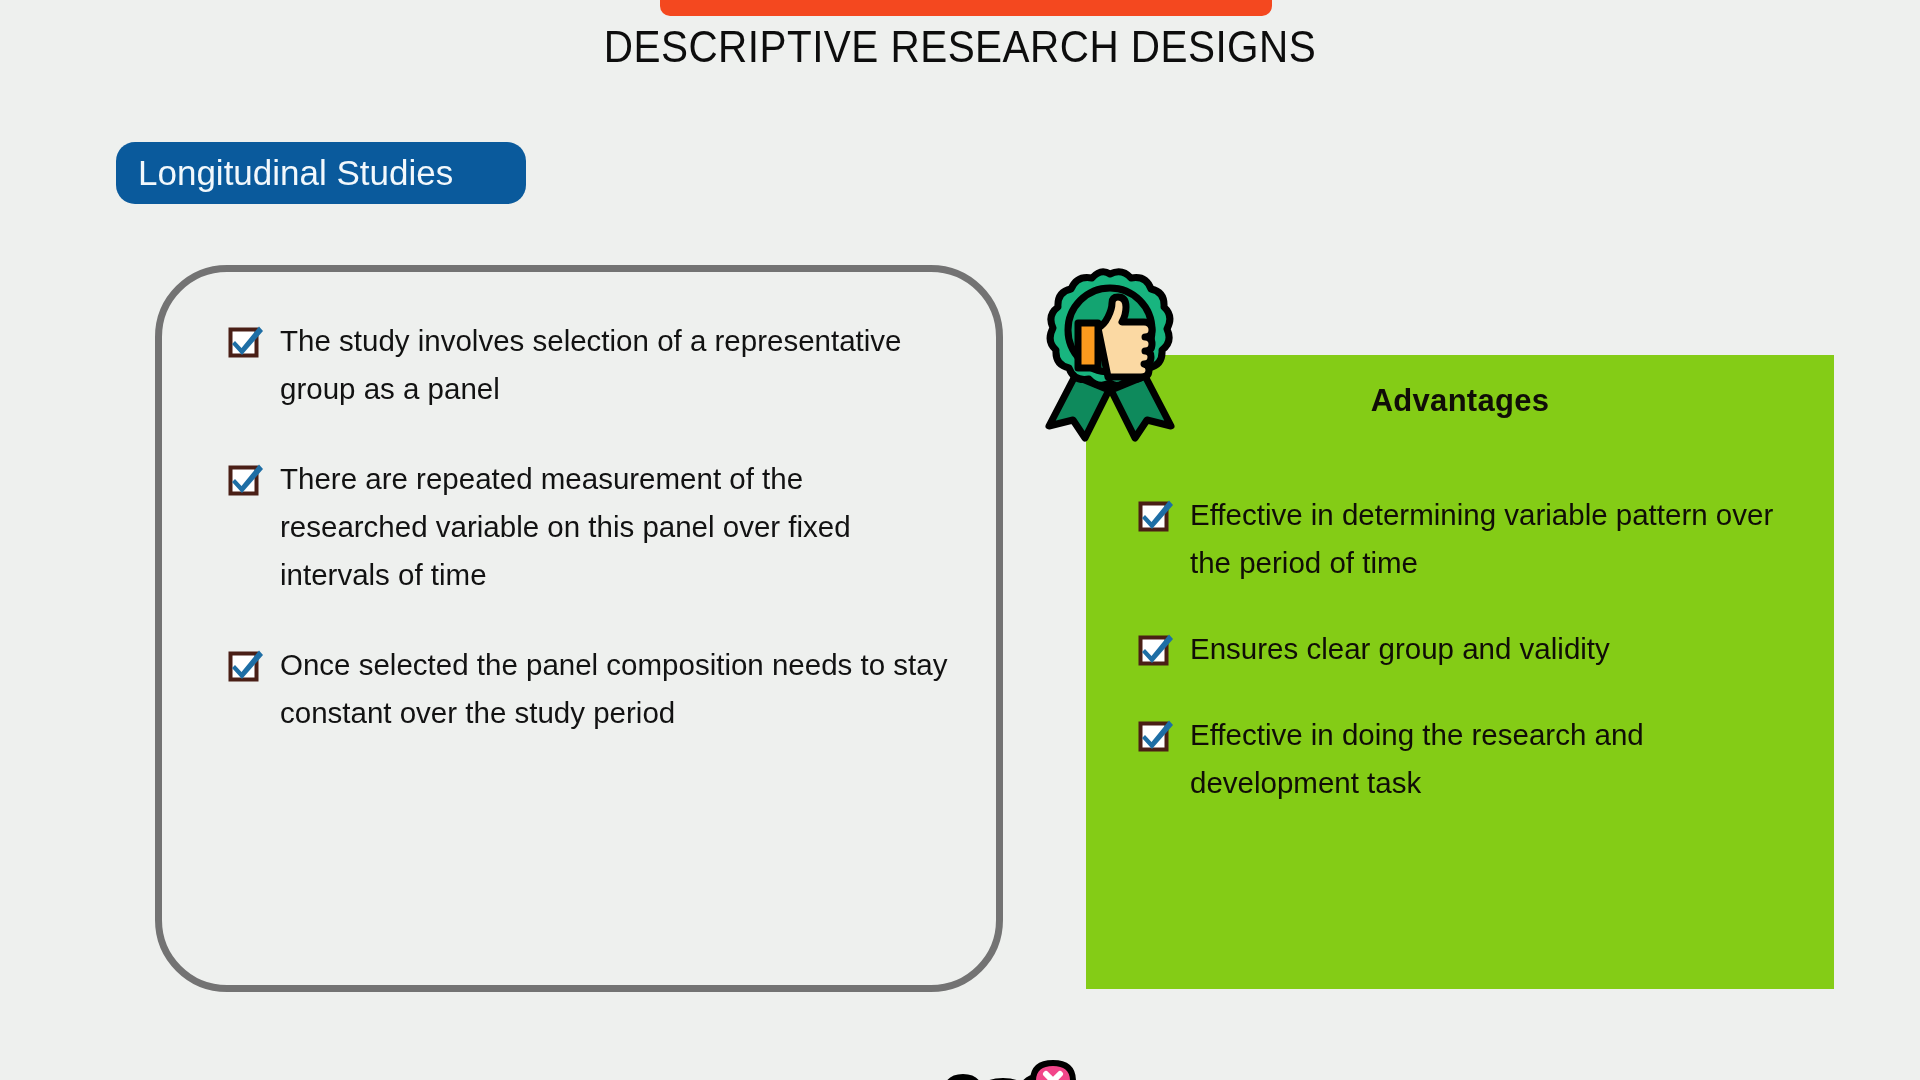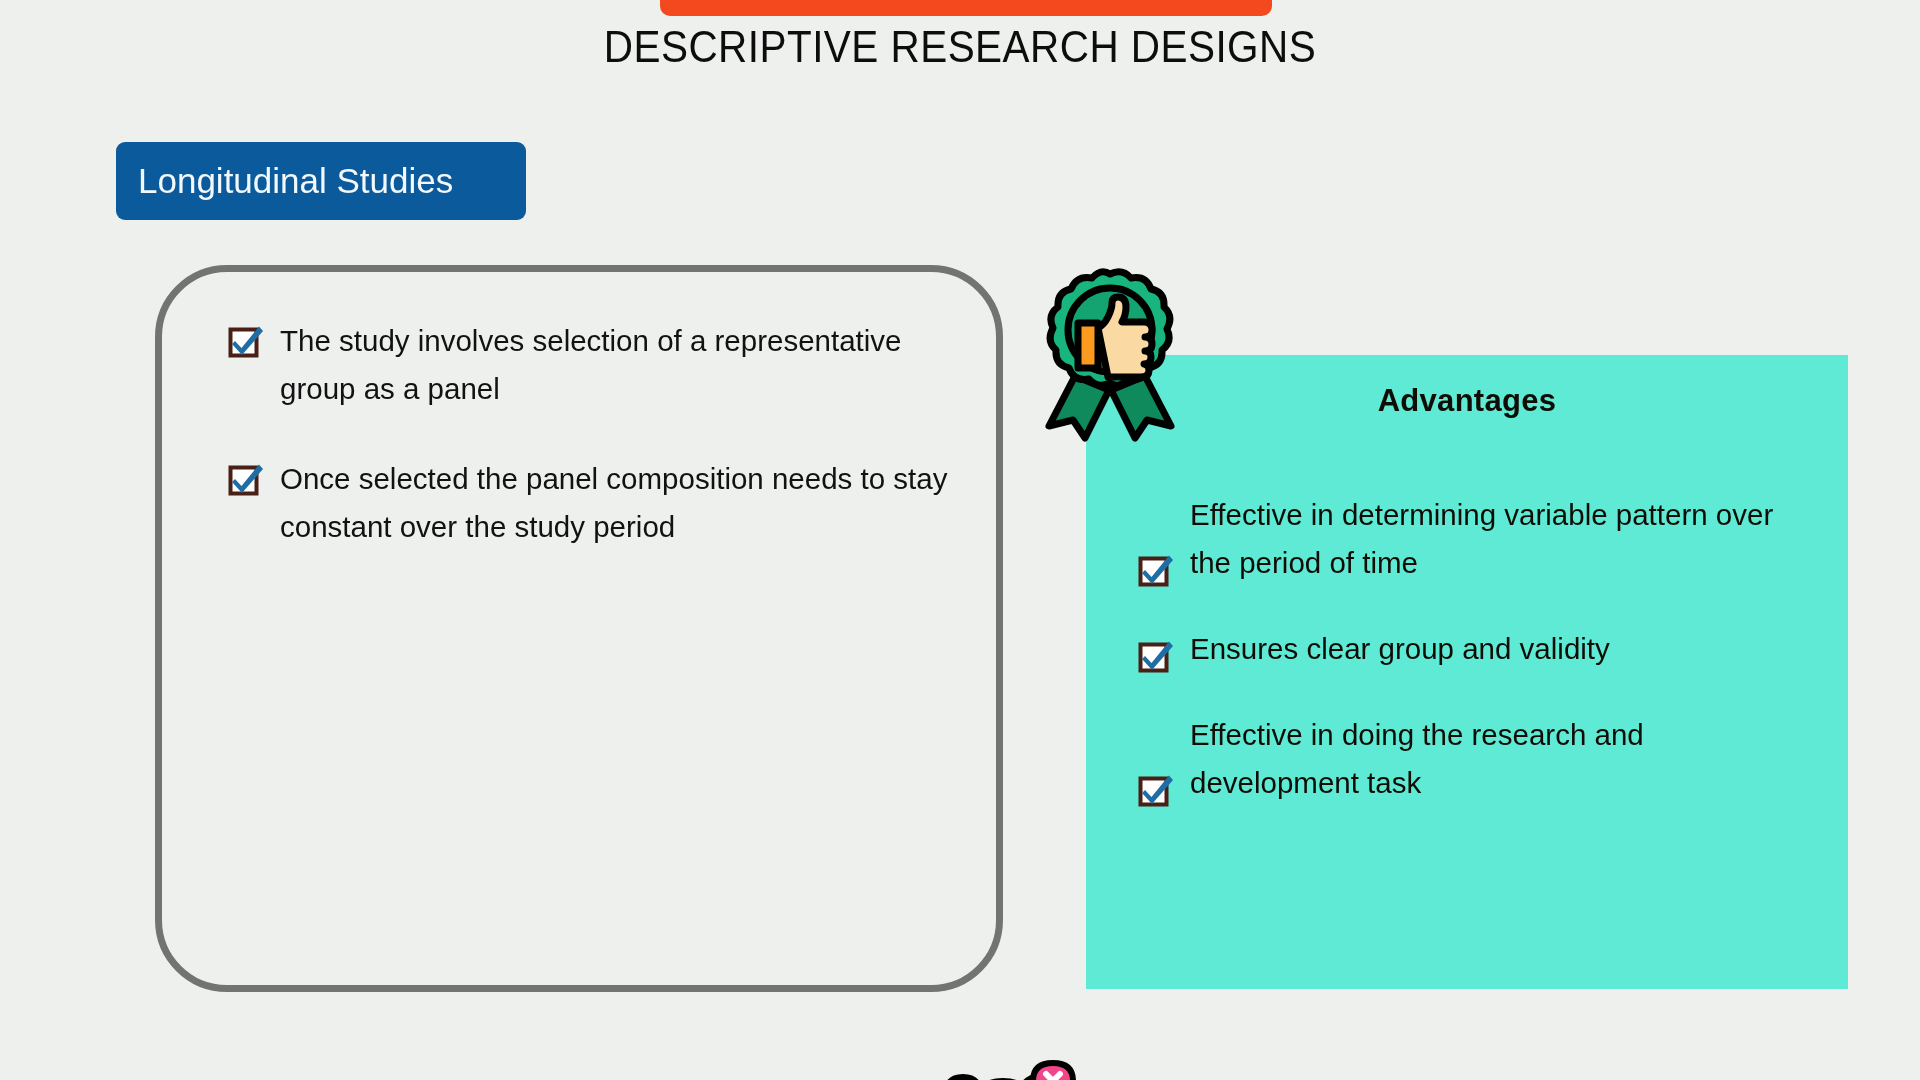--- a/index.html
+++ b/index.html
@@ -48,9 +48,9 @@
     left: 116px;
     top: 142px;
     width: 410px;
-    height: 78px;
+    height: 62px;
     background: #0a5a9c;
-    border-radius: 9px;
+    border-radius: 19px;
     display: flex;
     align-items: center;
     padding-left: 22px;

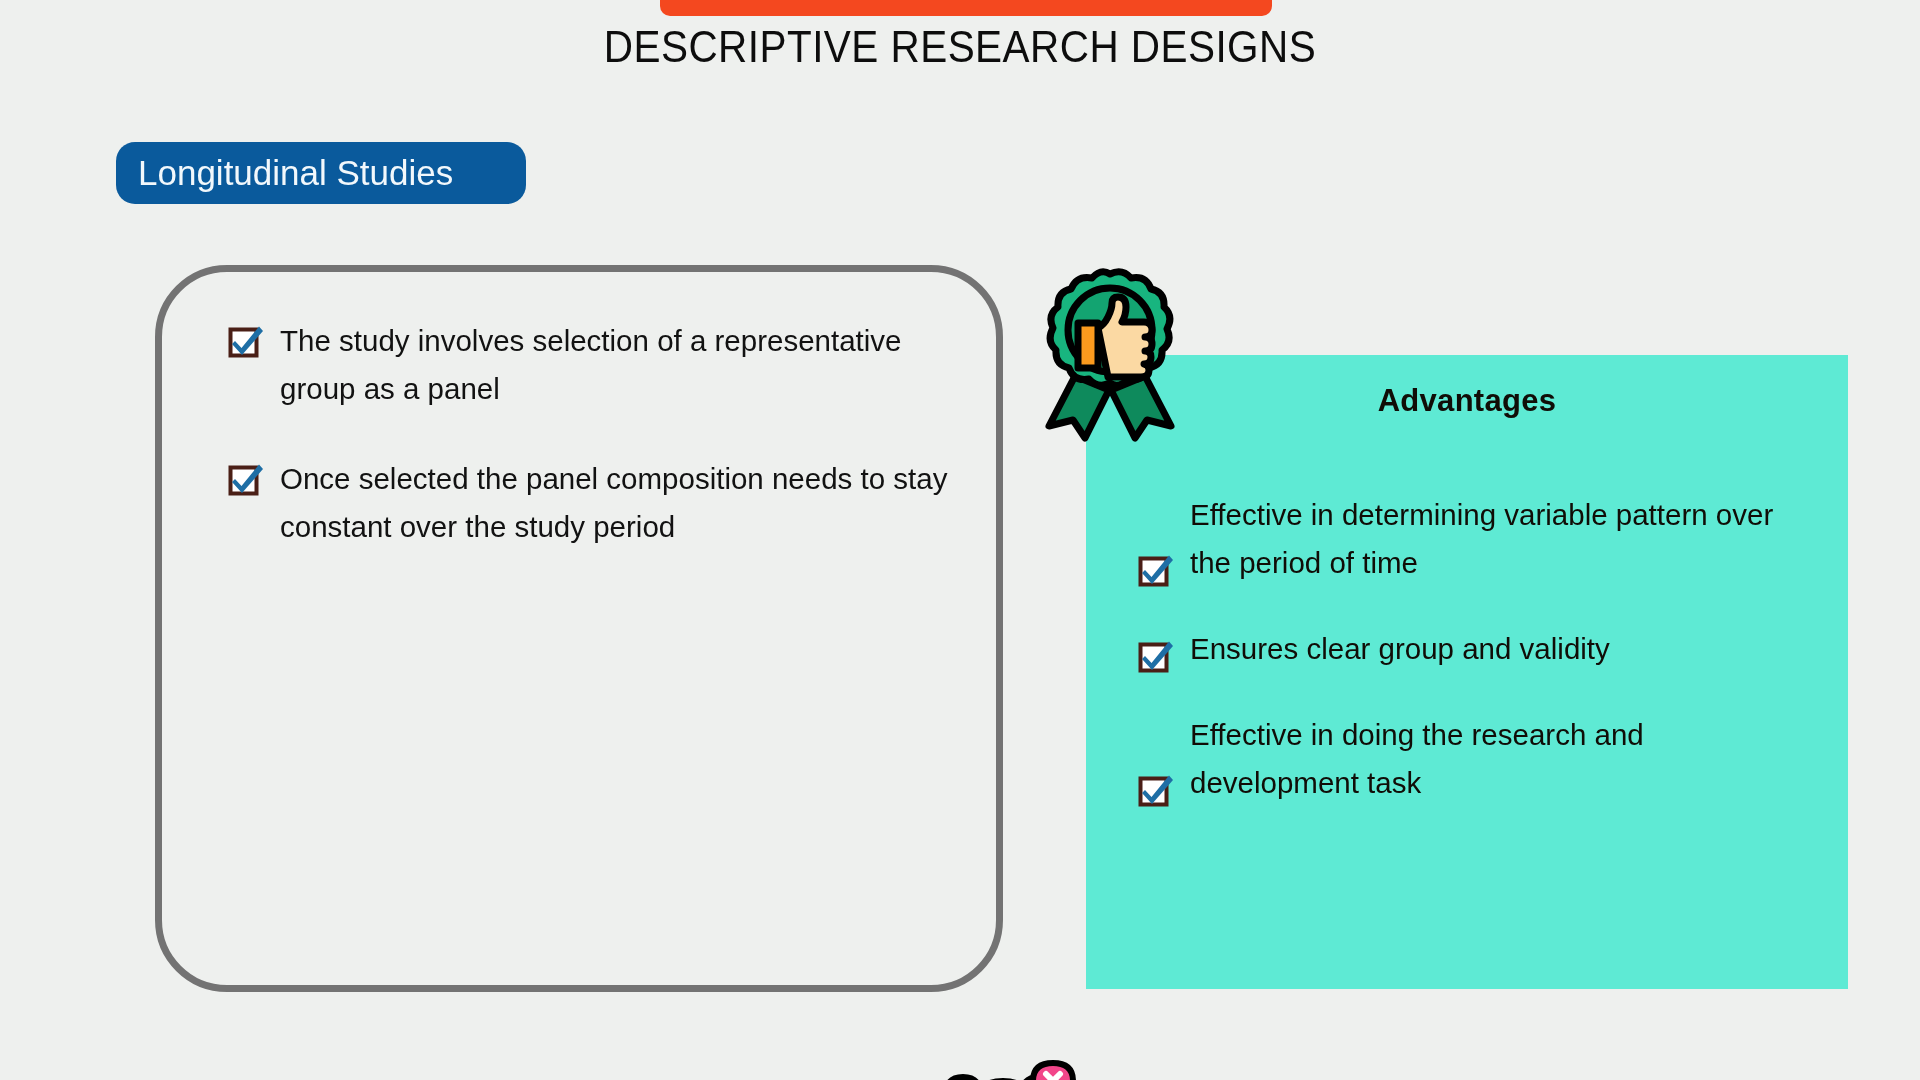--- a/index.html
+++ b/index.html
@@ -111,8 +111,7 @@
     top: 355px;
     width: 748px;
     height: 634px;
-    background: #5eead4;
-    padding-left: 14px;
+    background: #84cc16;
   }
   .adv-title {
     position: absolute;

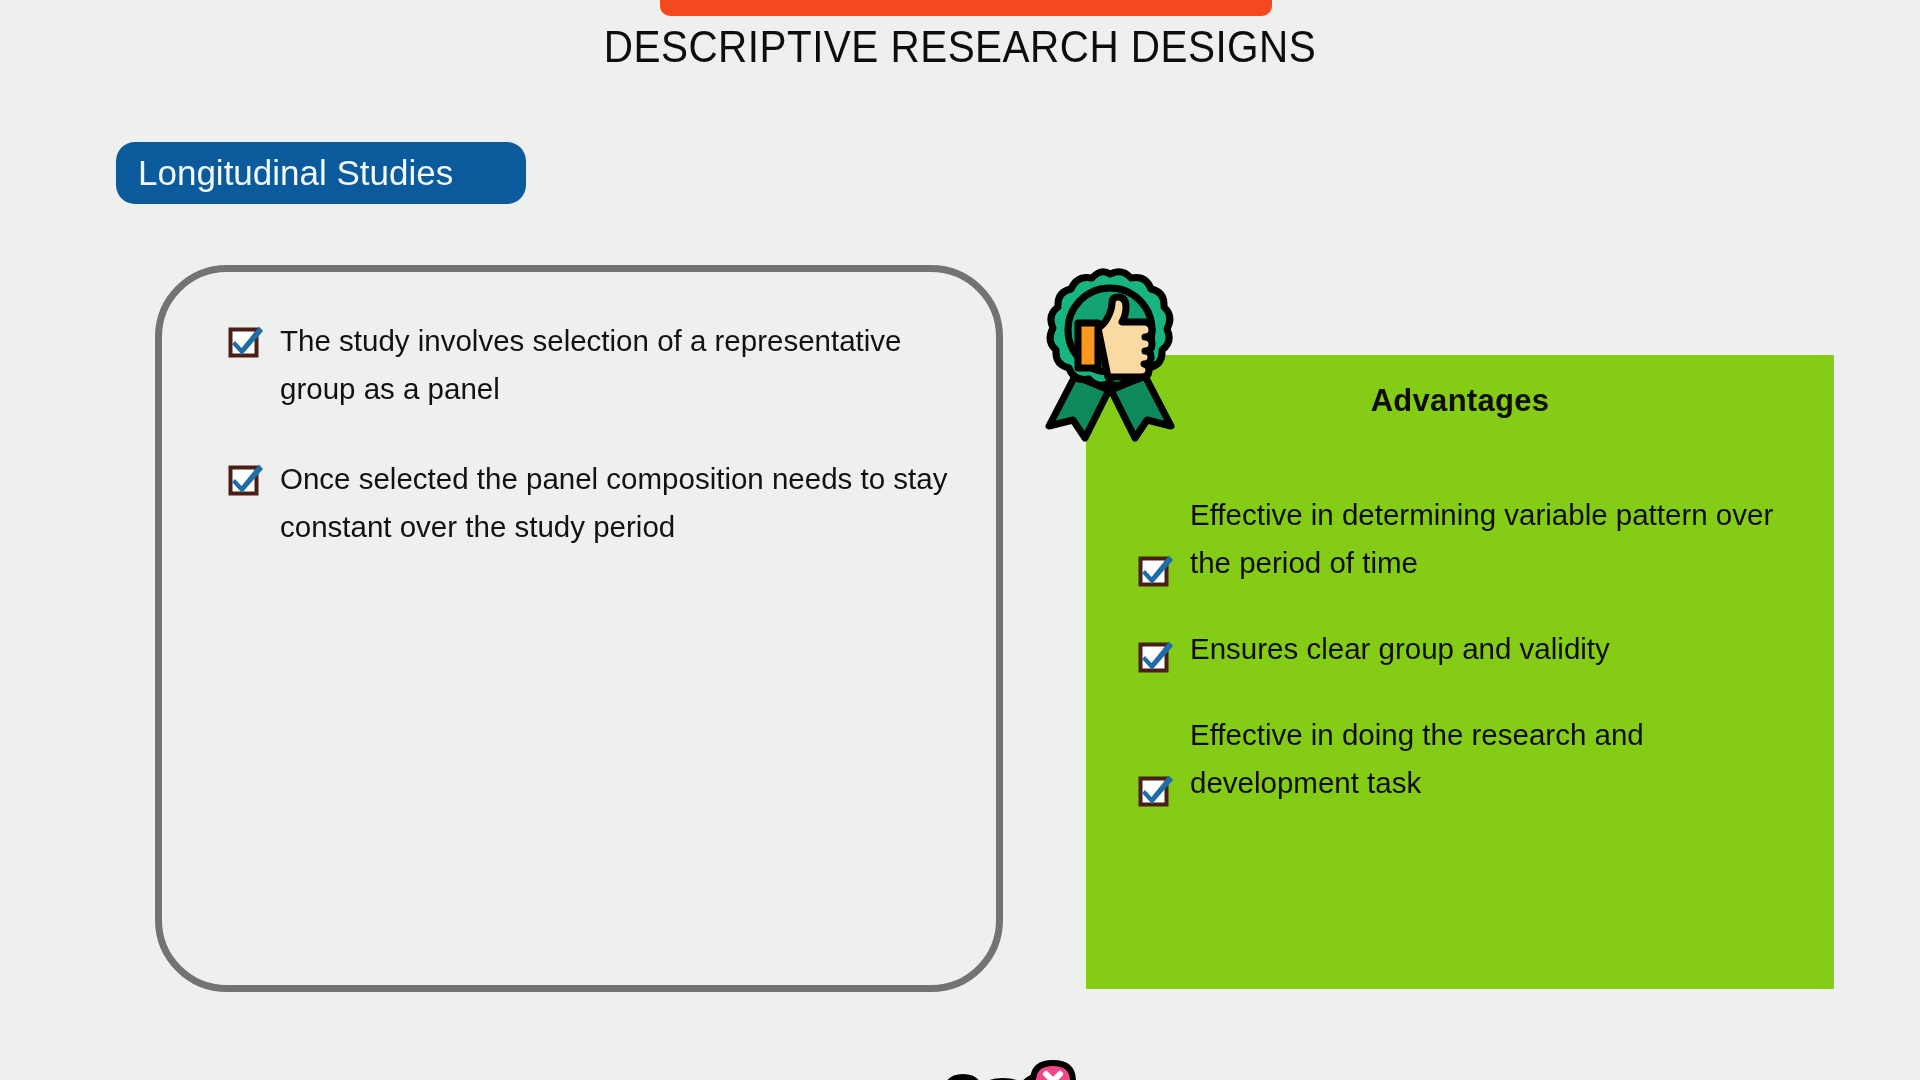--- a/index.html
+++ b/index.html
@@ -181,6 +181,15 @@
       <span class="bullet-text">The study involves selection of a representative group as a panel</span>
     </div>
 
+    <div class="bullet">
+      <span class="cb">
+        <svg width="34" height="34" viewBox="0 0 34 34">
+          <rect x="2.5" y="5.5" width="26" height="26" fill="#ffffff" stroke="#4a1f16" stroke-width="4"></rect>
+          <path d="M7 17 L13.5 24 L31 2.5 L35 7 L14 31 L4 20 Z" fill="#1e6ea5"></path>
+        </svg>
+      </span>
+      <span class="bullet-text">There are repeated measurement of the researched variable on this panel over fixed intervals of time</span>
+    </div>
 
     <div class="bullet">
       <span class="cb">

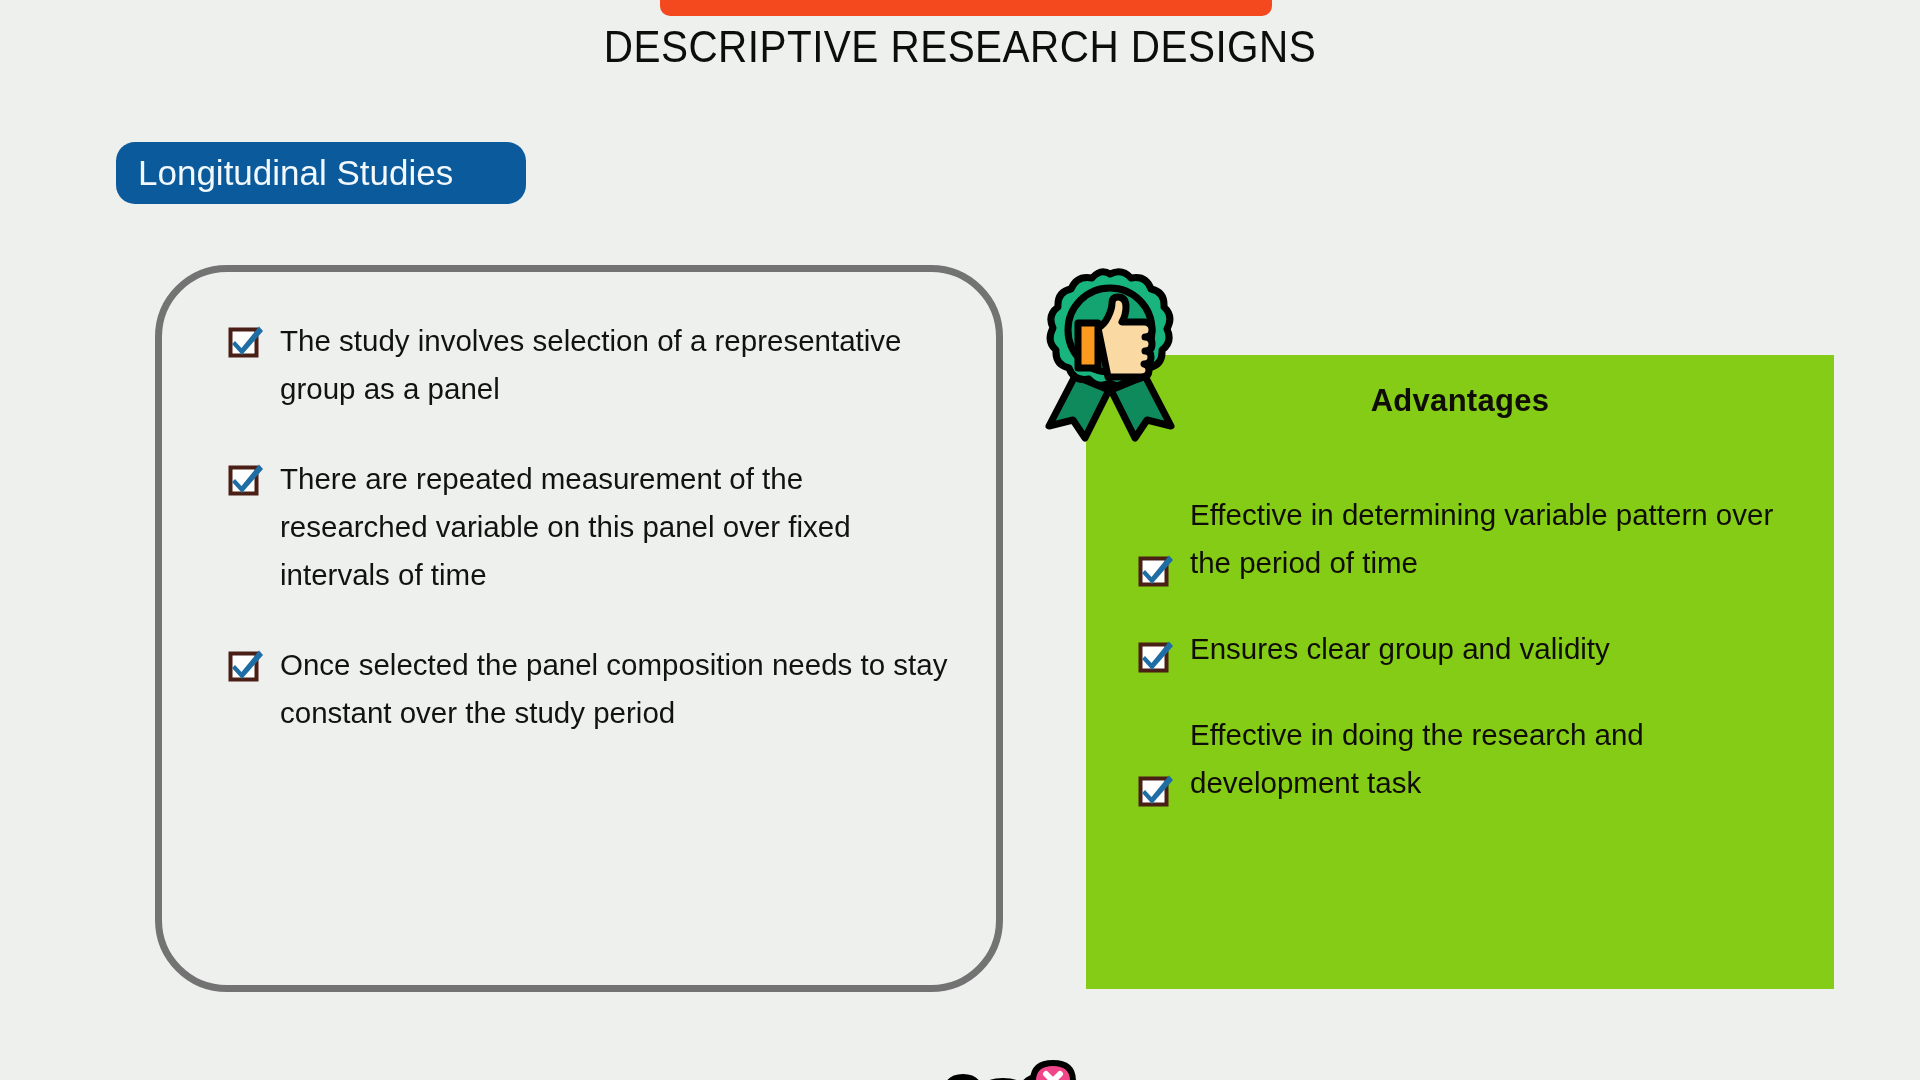--- a/index.html
+++ b/index.html
@@ -130,7 +130,7 @@
     top: 136px;
     width: 660px;
   }
-  .adv-list .bullet { margin-bottom: 38px; align-items: flex-end; }
+  .adv-list .bullet { margin-bottom: 38px; }
   .adv-list .bullet-text {
     font-size: 29.5px;
     line-height: 48px;

